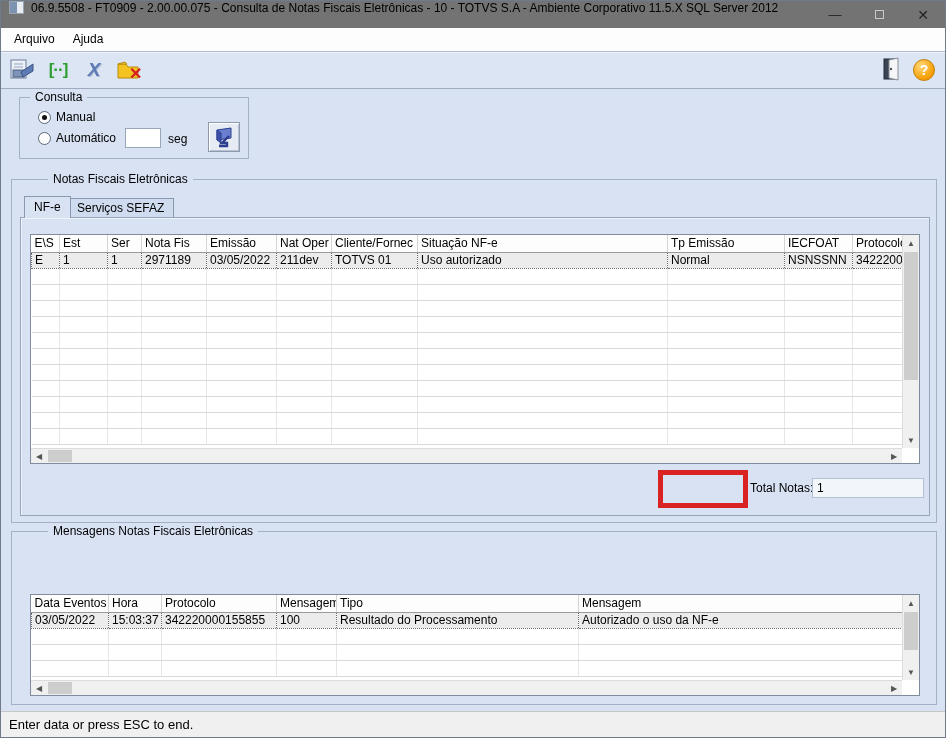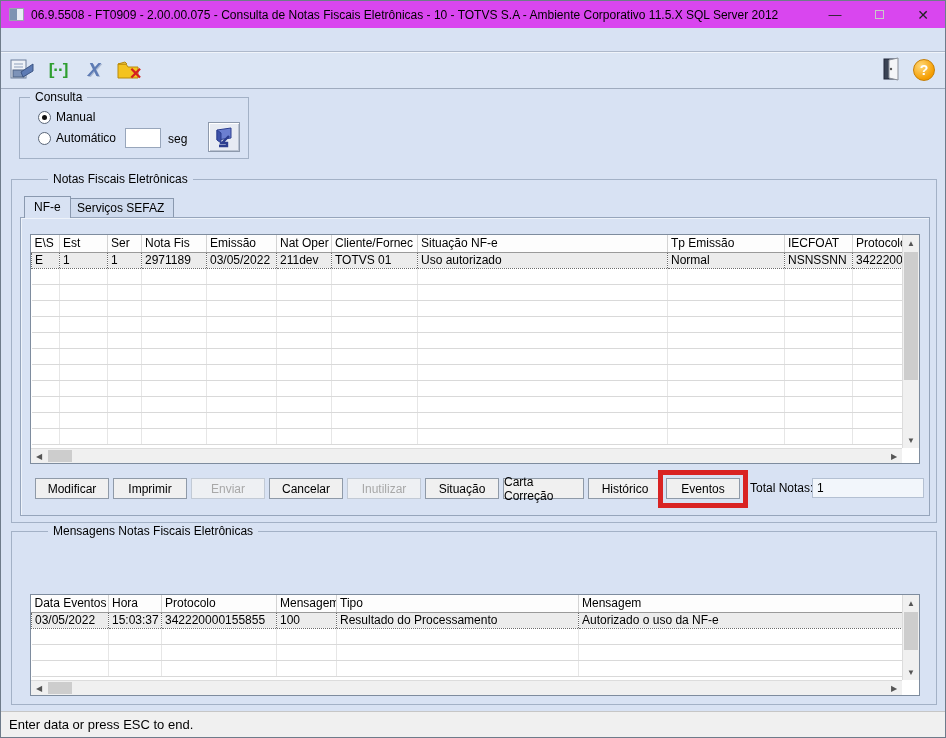--- a/index.html
+++ b/index.html
@@ -10,8 +10,8 @@
            border:1px solid #6e7b8a; overflow:hidden; }
 
   
-  .titlebar{ position:absolute; top:0; left:0; width:100%; height:27px; background:#d946ef;
-             display:flex; align-items:center; }
+  .titlebar{ position:absolute; top:0; left:0; width:100%; height:27px; background:#737373;
+             display:flex; }
   .app-icon{ width:15px; height:13px; margin:0 7px 0 8px; border:1px solid #9aa4b0;
              background:linear-gradient(90deg,#7d93b2 0 55%, #e8edf4 55% 100%); }
   .title-text{ flex:1; font-size:12px; white-space:nowrap; overflow:hidden; }

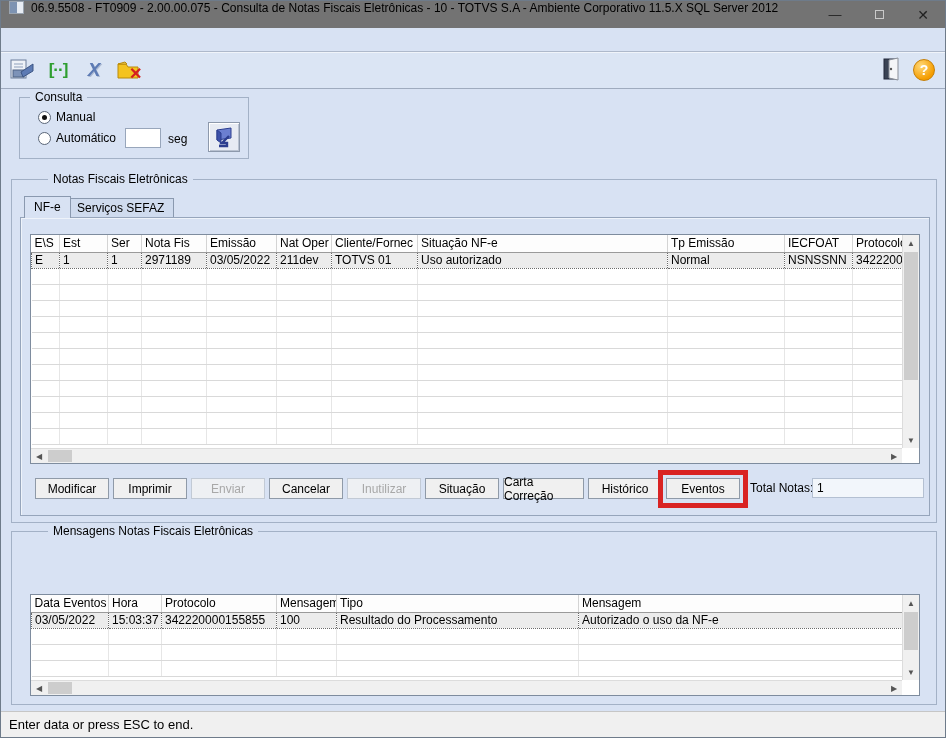--- a/index.html
+++ b/index.html
@@ -117,6 +117,10 @@
     <div class="win-btn close">✕</div>
   </div>
 
+  <div class="menubar">
+    <div class="menu-item">Arquivo</div>
+    <div class="menu-item">Ajuda</div>
+  </div>
 
   <div class="toolbar">
     <div class="tool-ico">

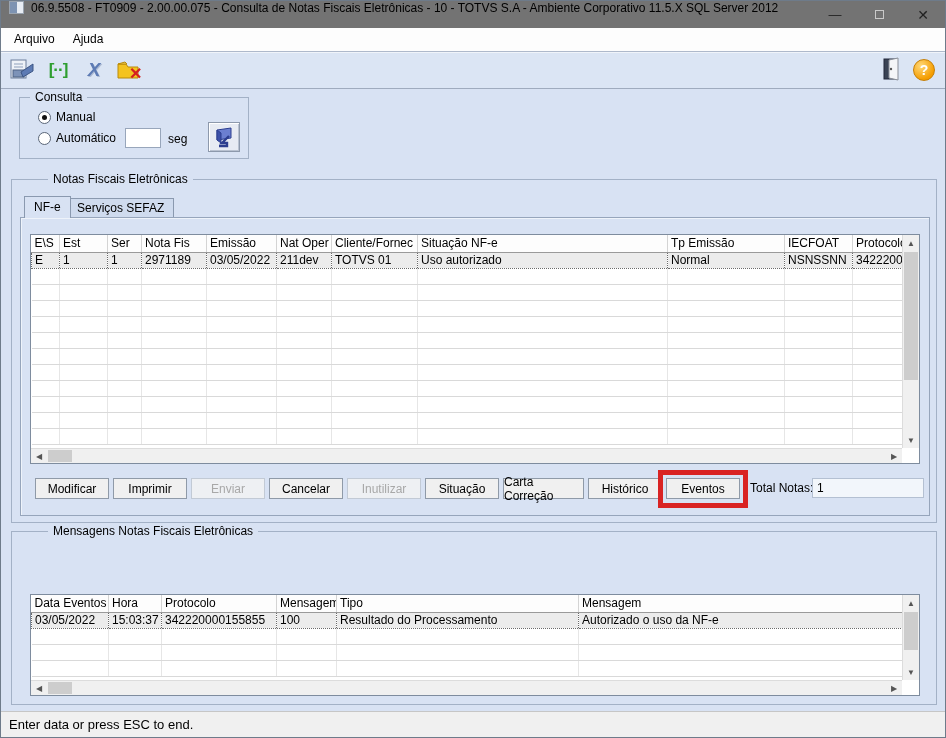--- a/index.html
+++ b/index.html
@@ -387,17 +387,6 @@
       </div>
     </div>
 
-    <div class="btn-row" style="left:23px; top:298px;">
-      <div class="btn" style="width:74px">Modificar</div>
-      <div class="btn" style="width:74px">Imprimir</div>
-      <div class="btn disabled" style="width:74px">Enviar</div>
-      <div class="btn" style="width:74px">Cancelar</div>
-      <div class="btn disabled" style="width:74px">Inutilizar</div>
-      <div class="btn" style="width:74px">Situação</div>
-      <div class="btn" style="width:81px">Carta Correção</div>
-      <div class="btn" style="width:74px">Histórico</div>
-      <div class="btn" style="width:74px">Eventos</div>
-    </div>
     <div class="highlight-rect" style="left: 646px; top: 290px; width: 90px; height: 38px; border-color: rgb(217, 35, 35);"></div>
 
     <span class="total-label" style="left:738px; top:301px;">Total Notas:</span>

